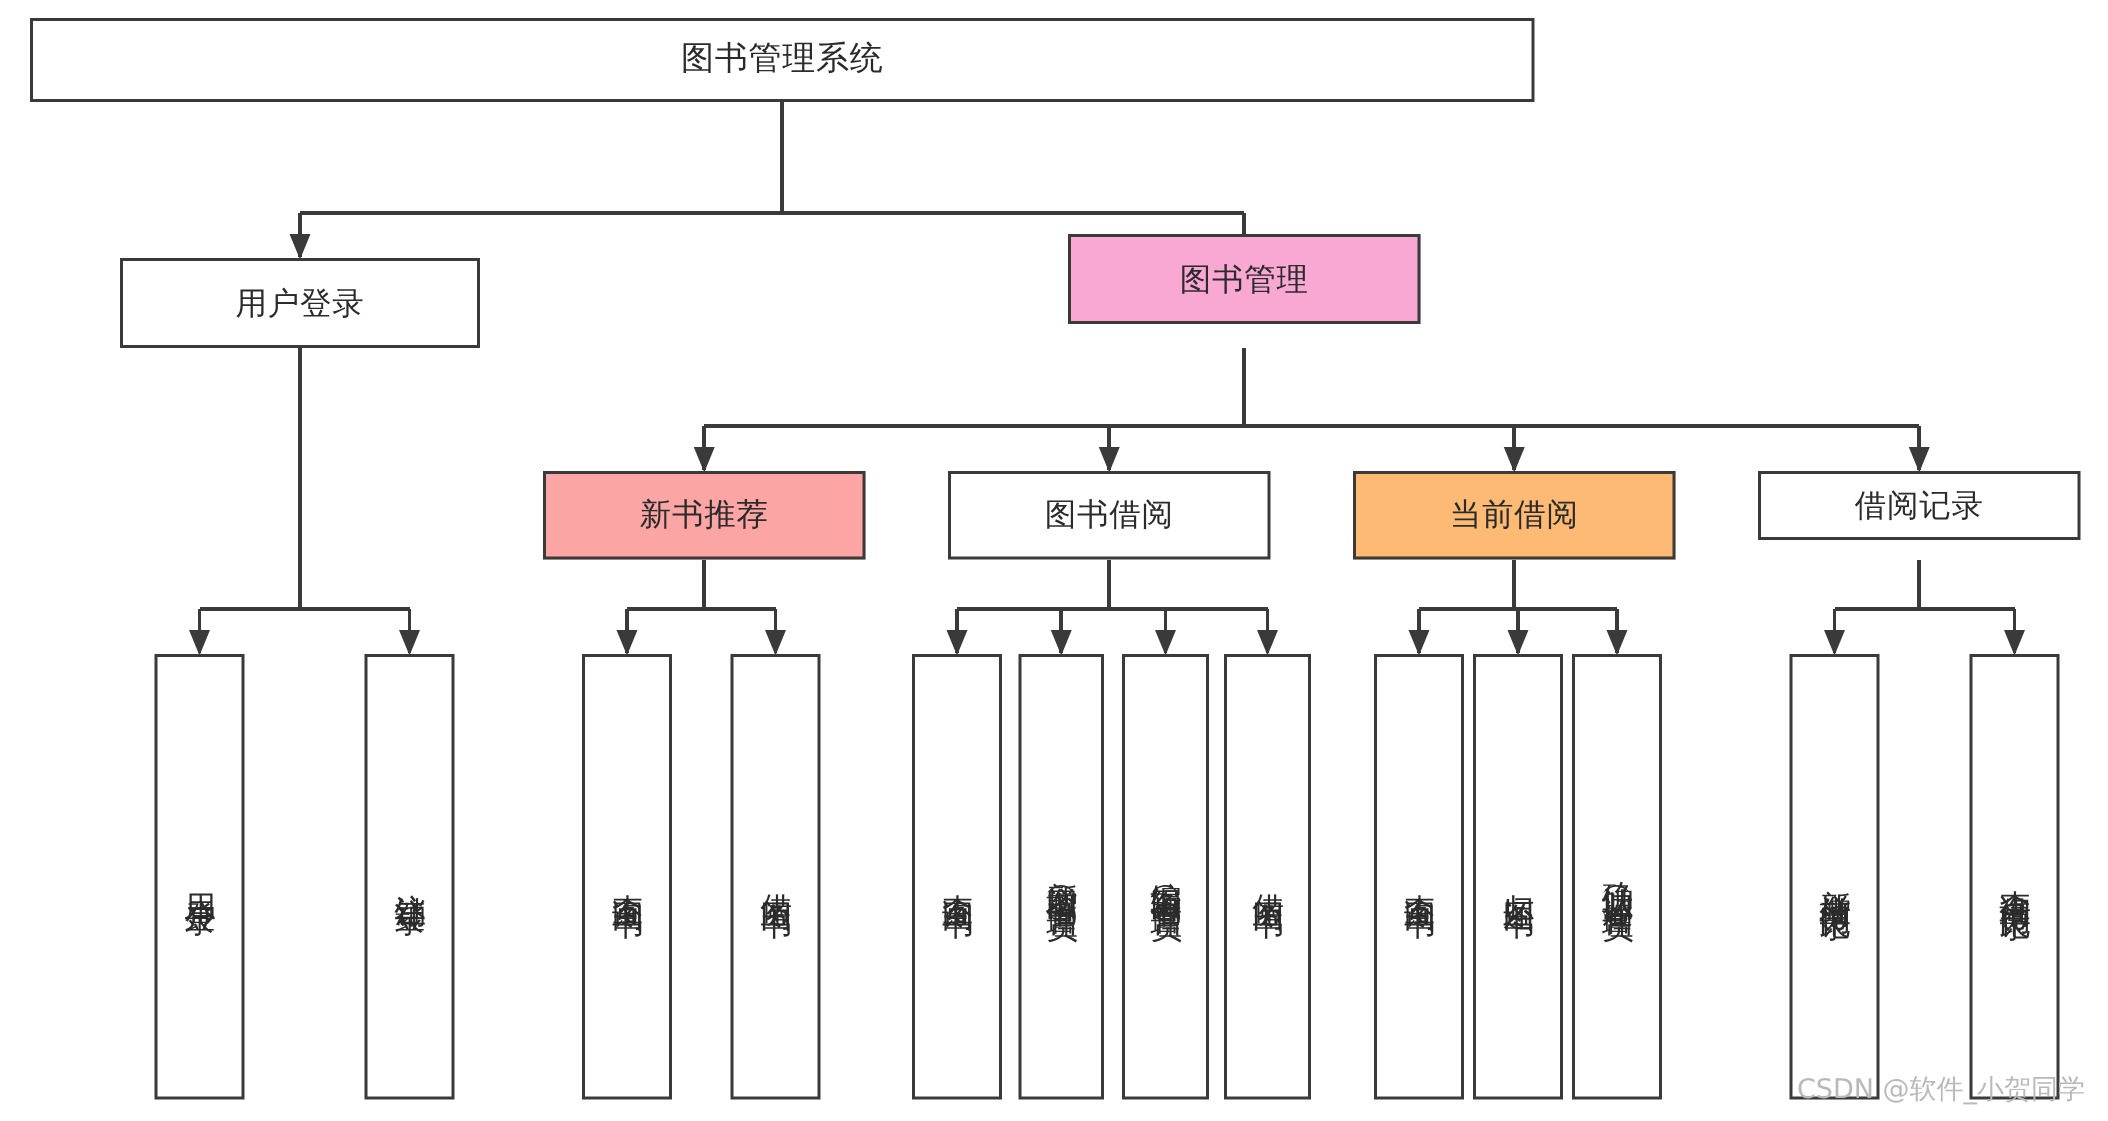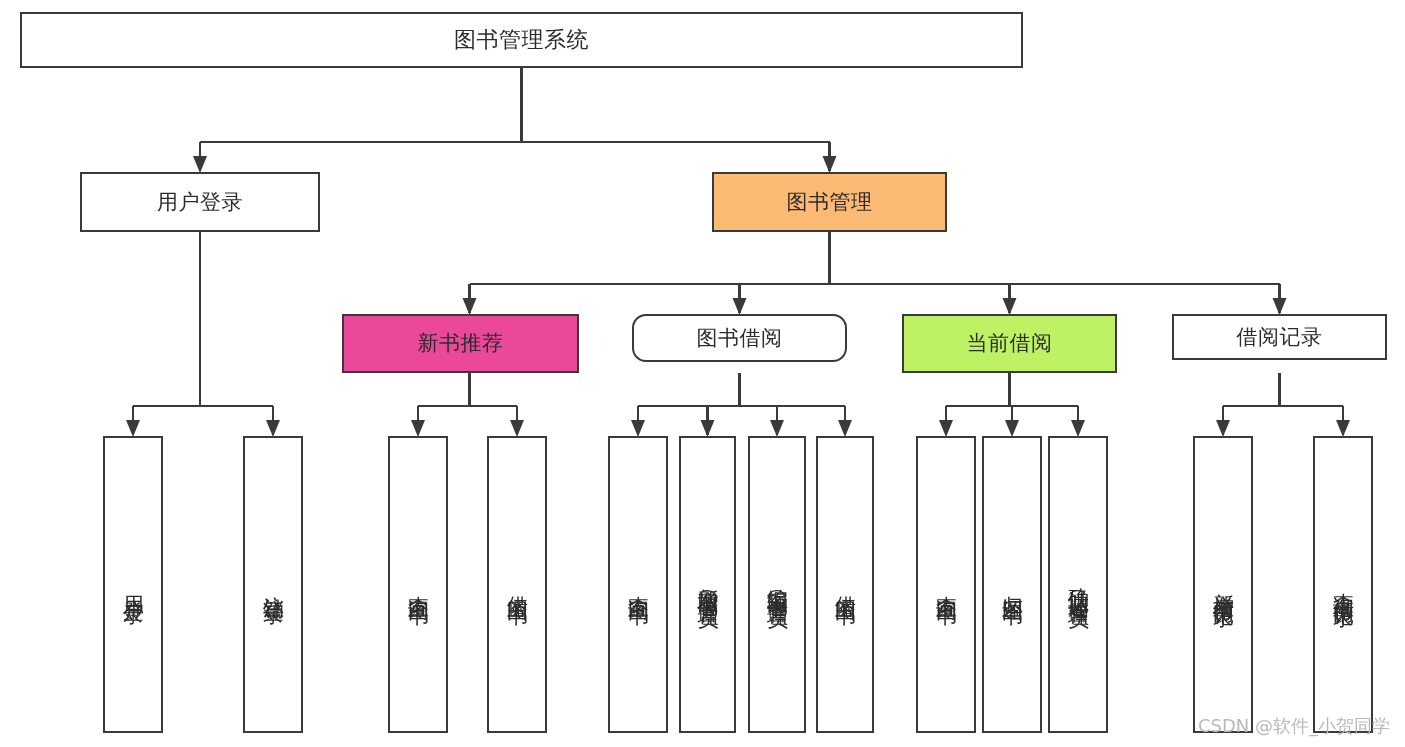--- a/index.html
+++ b/index.html
@@ -131,7 +131,7 @@
       <div class="node-box horizontal" style="left: 80px; top: 172px; width: 240px; height: 60px; border-color: rgb(58, 58, 58); background: rgb(255, 255, 255);">
         <span class="node-label" style="color: rgb(43, 43, 43);">用户登录</span>
       </div>
-      <div class="node-box horizontal" style="left: 712px; top: 172px; width: 235px; height: 60px; border-color: rgb(58, 58, 58); background: #fdba74;">
+      <div class="node-box horizontal" style="left: 712px; top: 156px; width: 235px; height: 60px; border-color: rgb(58, 58, 58); background: #f9a8d4;">
         <span class="node-label" style="color: rgb(43, 43, 43);">图书管理</span>
       </div>
       <div class="node-box horizontal" style="left: 342px; top: 314px; width: 237px; height: 59px; border-color: rgb(58, 58, 58); background: #ec4899;">

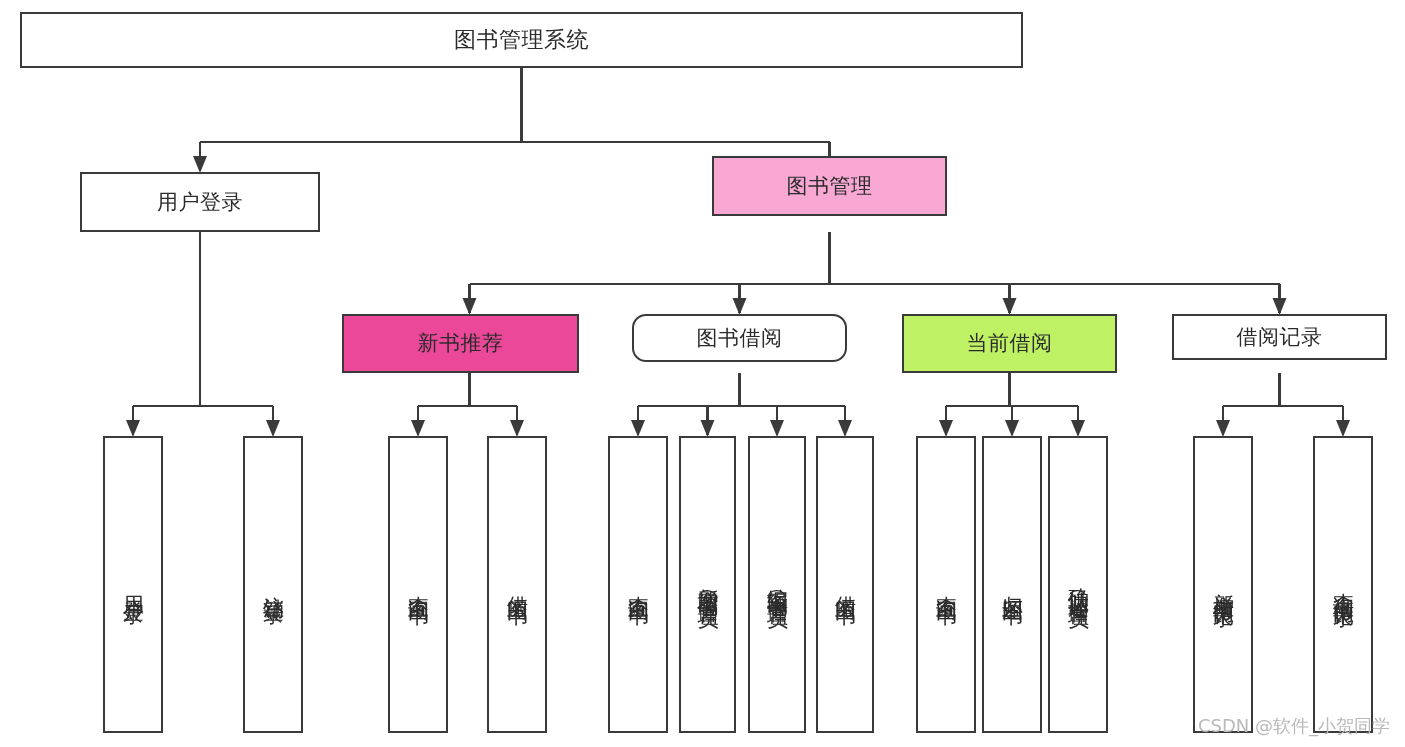--- a/index.html
+++ b/index.html
@@ -134,7 +134,7 @@
       <div class="node-box horizontal" style="left: 712px; top: 156px; width: 235px; height: 60px; border-color: rgb(58, 58, 58); background: #f9a8d4;">
         <span class="node-label" style="color: rgb(43, 43, 43);">图书管理</span>
       </div>
-      <div class="node-box horizontal" style="left: 342px; top: 314px; width: 237px; height: 59px; border-color: rgb(58, 58, 58); background: #ec4899;">
+      <div class="node-box horizontal" style="left: 362px; top: 314px; width: 215px; height: 59px; border-color: rgb(58, 58, 58); background: #fca5a5;">
         <span class="node-label" style="color: rgb(43, 43, 43);">新书推荐</span>
       </div>
       <div class="node-box horizontal" style="left: 632px; top: 314px; width: 215px; height: 48px; border-color: rgb(58, 58, 58); background: rgb(255, 255, 255); border-radius: 14px;">

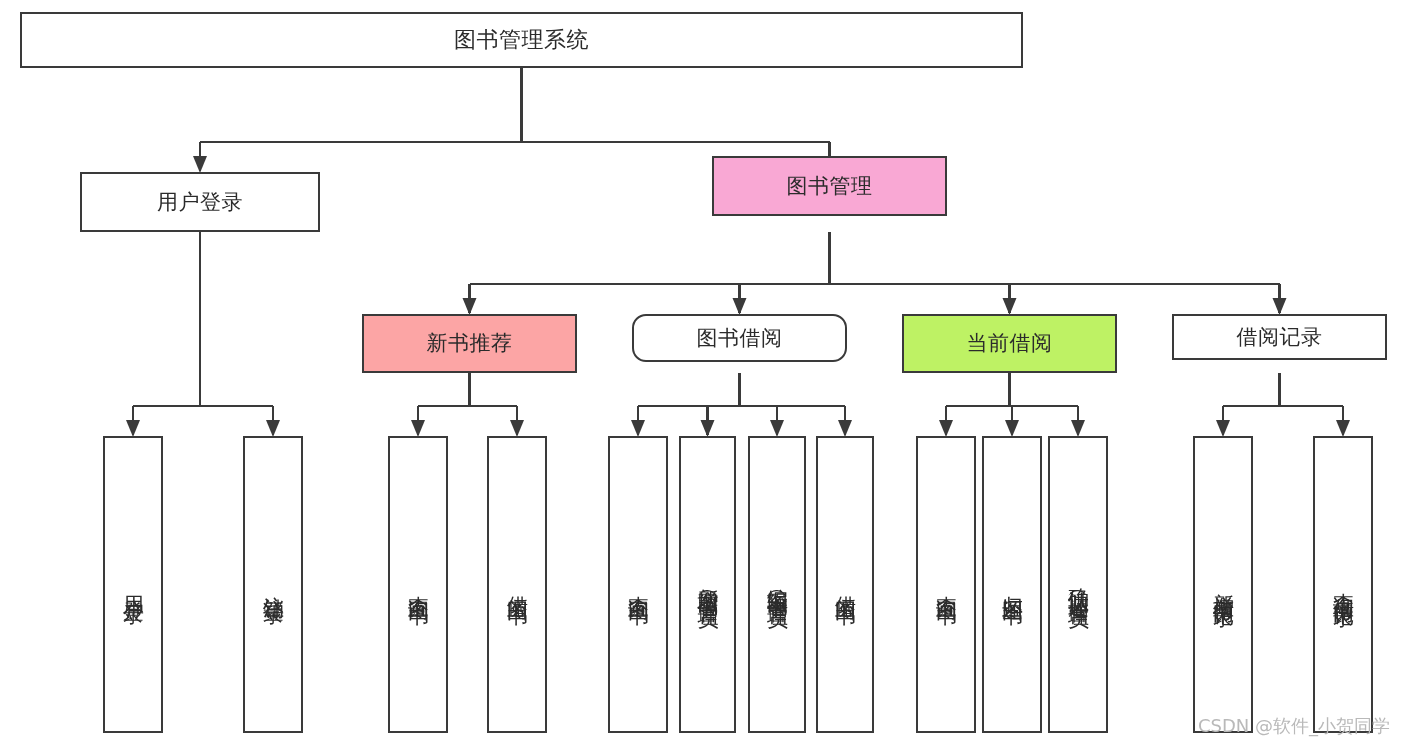--- a/index.html
+++ b/index.html
@@ -137,7 +137,7 @@
       <div class="node-box horizontal" style="left: 362px; top: 314px; width: 215px; height: 59px; border-color: rgb(58, 58, 58); background: #fca5a5;">
         <span class="node-label" style="color: rgb(43, 43, 43);">新书推荐</span>
       </div>
-      <div class="node-box horizontal" style="left: 632px; top: 314px; width: 215px; height: 48px; border-color: rgb(58, 58, 58); background: rgb(255, 255, 255); border-radius: 14px;">
+      <div class="node-box horizontal" style="left: 632px; top: 314px; width: 215px; height: 59px; border-color: rgb(58, 58, 58); background: rgb(255, 255, 255);">
         <span class="node-label" style="color: rgb(43, 43, 43);">图书借阅</span>
       </div>
       <div class="node-box horizontal" style="left: 902px; top: 314px; width: 215px; height: 59px; border-color: rgb(58, 58, 58); background: #bef264;">

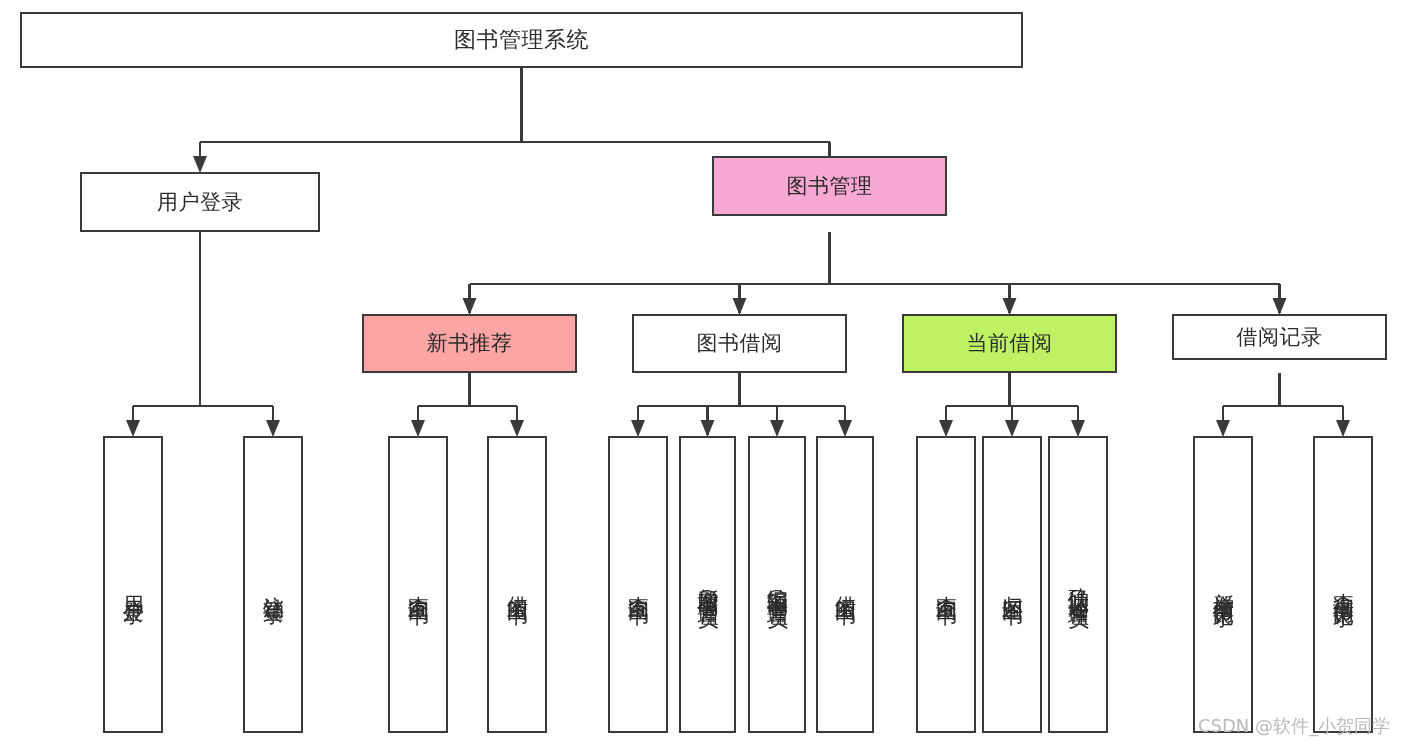--- a/index.html
+++ b/index.html
@@ -140,7 +140,7 @@
       <div class="node-box horizontal" style="left: 632px; top: 314px; width: 215px; height: 59px; border-color: rgb(58, 58, 58); background: rgb(255, 255, 255);">
         <span class="node-label" style="color: rgb(43, 43, 43);">图书借阅</span>
       </div>
-      <div class="node-box horizontal" style="left: 902px; top: 314px; width: 215px; height: 59px; border-color: rgb(58, 58, 58); background: #bef264;">
+      <div class="node-box horizontal" style="left: 902px; top: 314px; width: 215px; height: 59px; border-color: rgb(58, 58, 58); background: #fdba74;">
         <span class="node-label" style="color: rgb(43, 43, 43);">当前借阅</span>
       </div>
       <div class="node-box horizontal" style="left: 1172px; top: 314px; width: 215px; height: 46px; border-color: rgb(58, 58, 58); background: rgb(255, 255, 255);">

